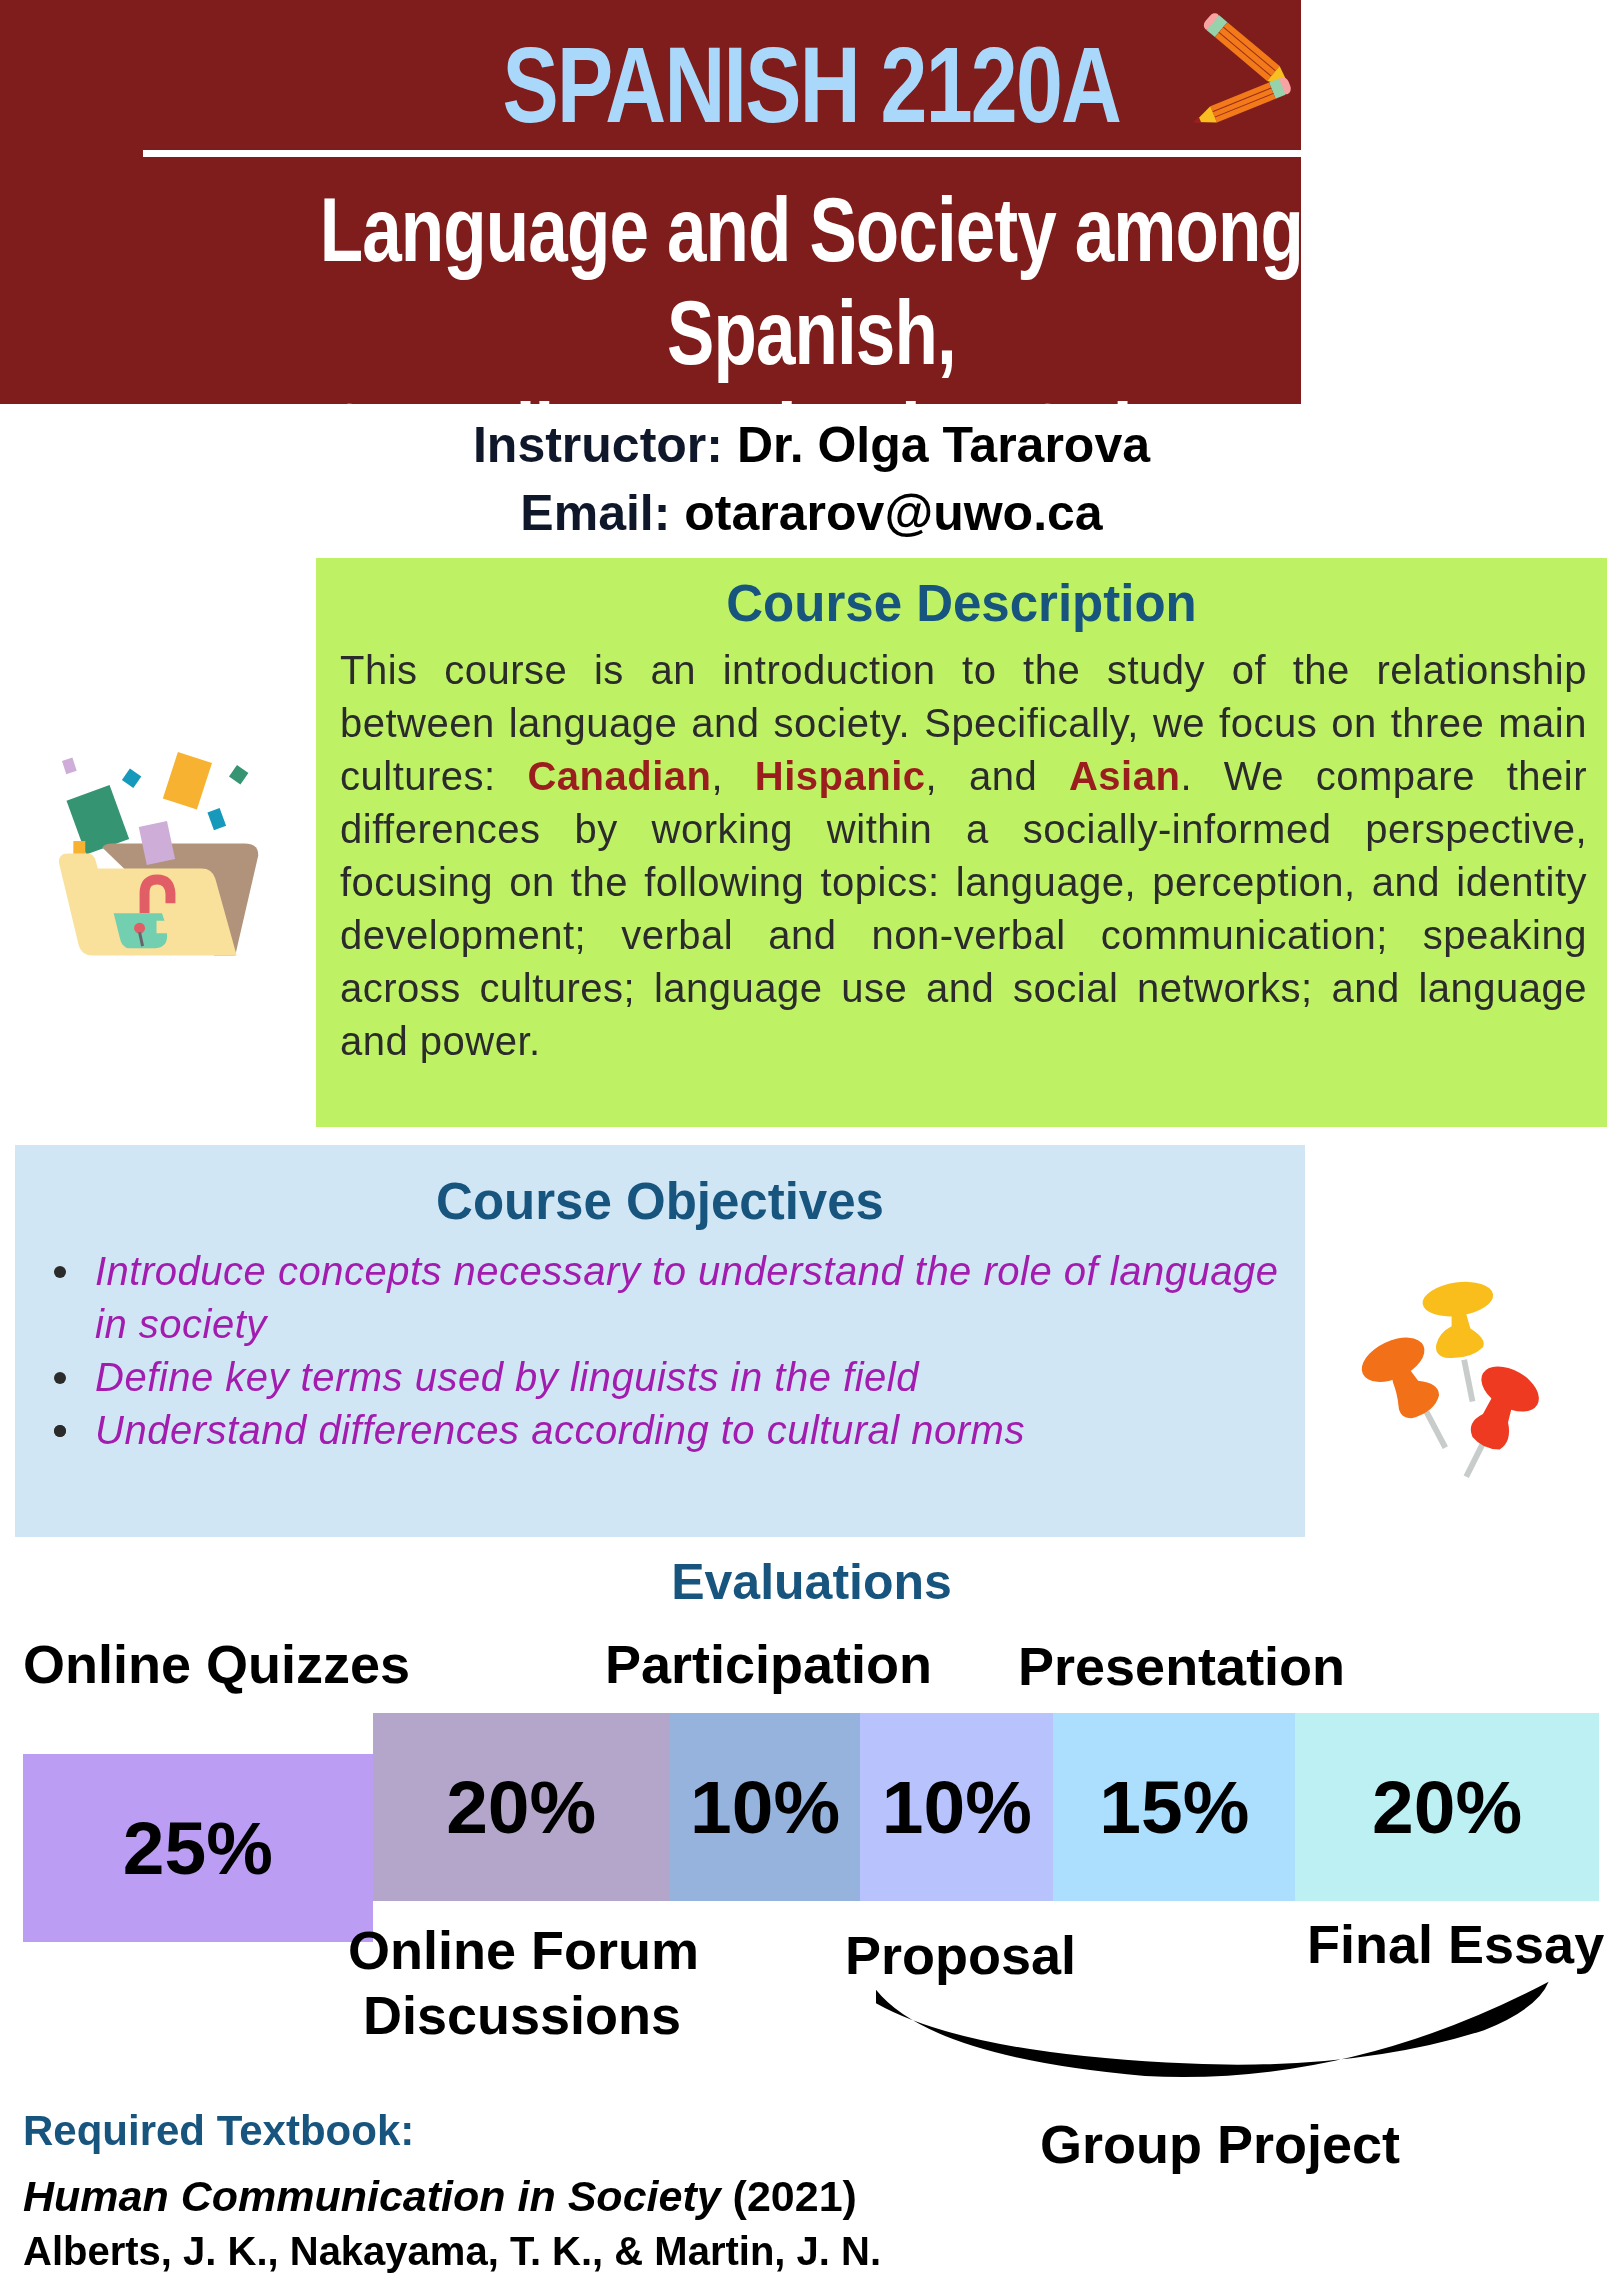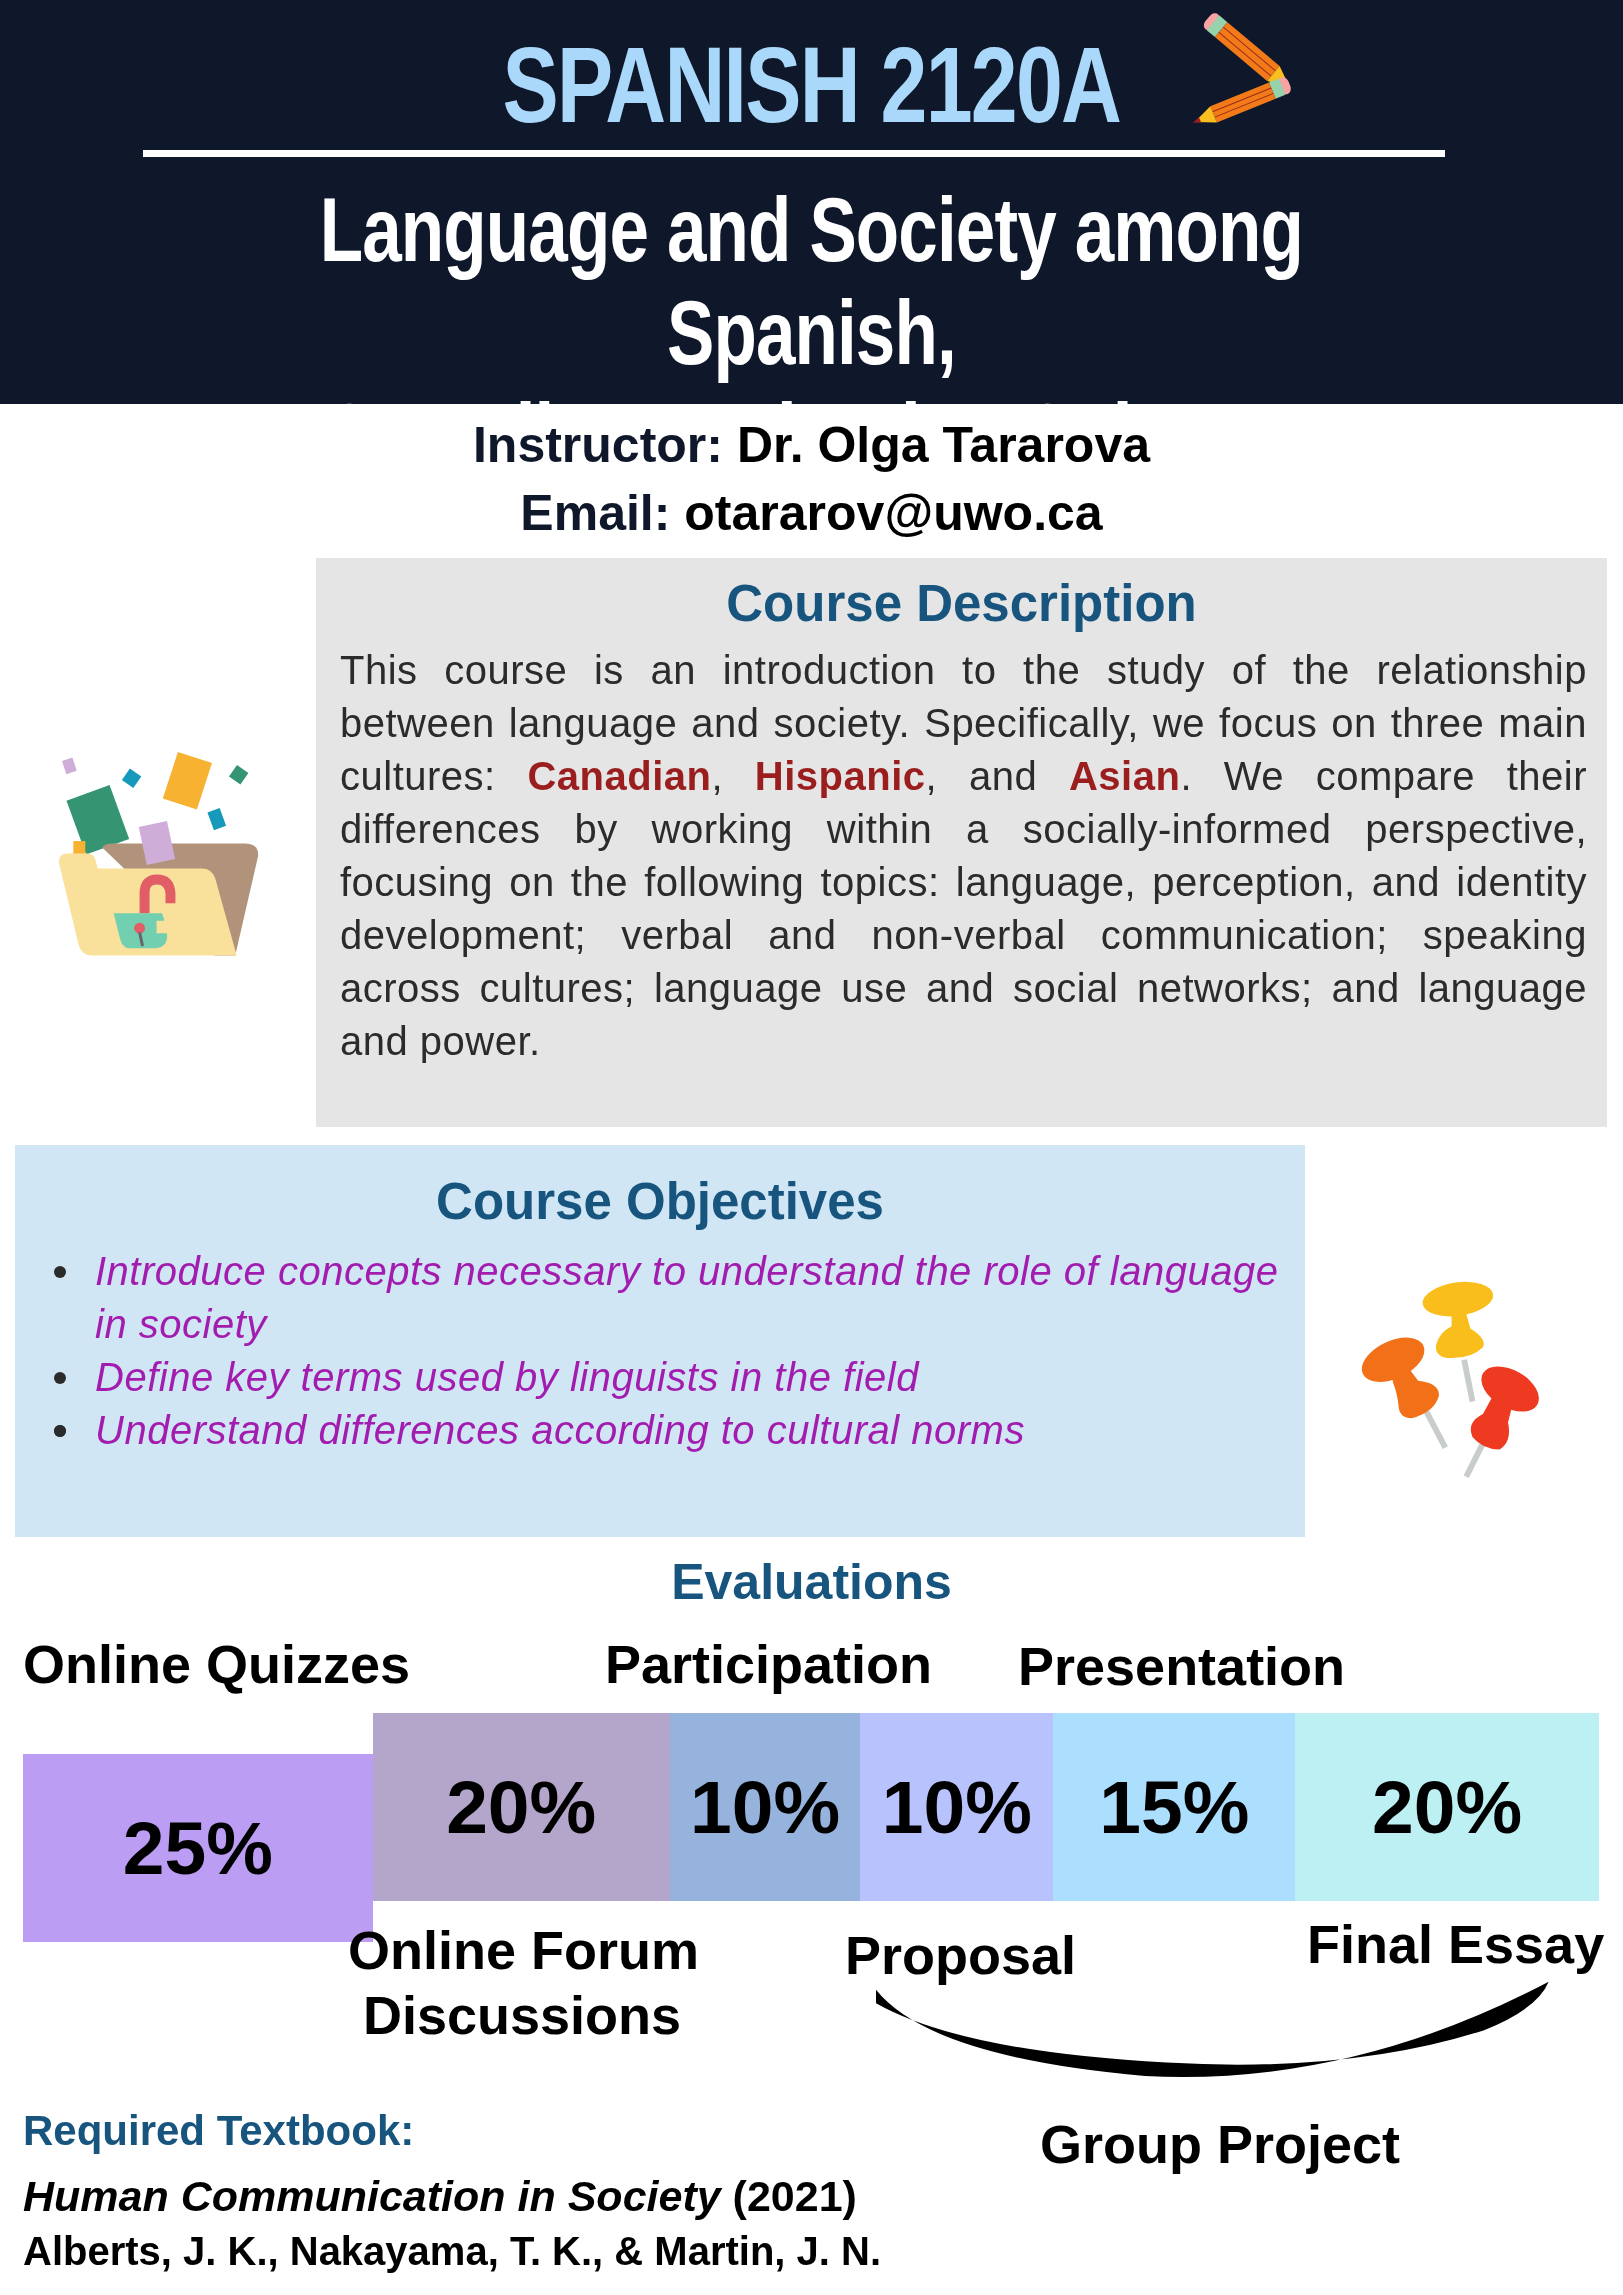--- a/index.html
+++ b/index.html
@@ -6,7 +6,7 @@
   html, body { width: 1623px; height: 2295px; background: #ffffff; overflow: hidden; }
   body { position: relative; font-family: "Liberation Sans", "DejaVu Sans", sans-serif; color: #000; }
 
-  .header { position: absolute; left: 0; top: 0; width: 1623px; height: 404px; background: #0f172a; padding-left: 24px; }
+  .header { position: absolute; left: 0; top: 0; width: 1301px; height: 404px; background: #7f1d1d; padding-left: 24px; }
   .course-code { position: absolute; left: 0; width: 1623px; top: 28px; text-align: center;
     font-family: "Liberation Sans", sans-serif; font-weight: 700; font-size: 108px; color: #A9D8FA;
     letter-spacing: -2.2px; transform: scaleX(0.78); transform-origin: 811px 0; line-height: 113px; }

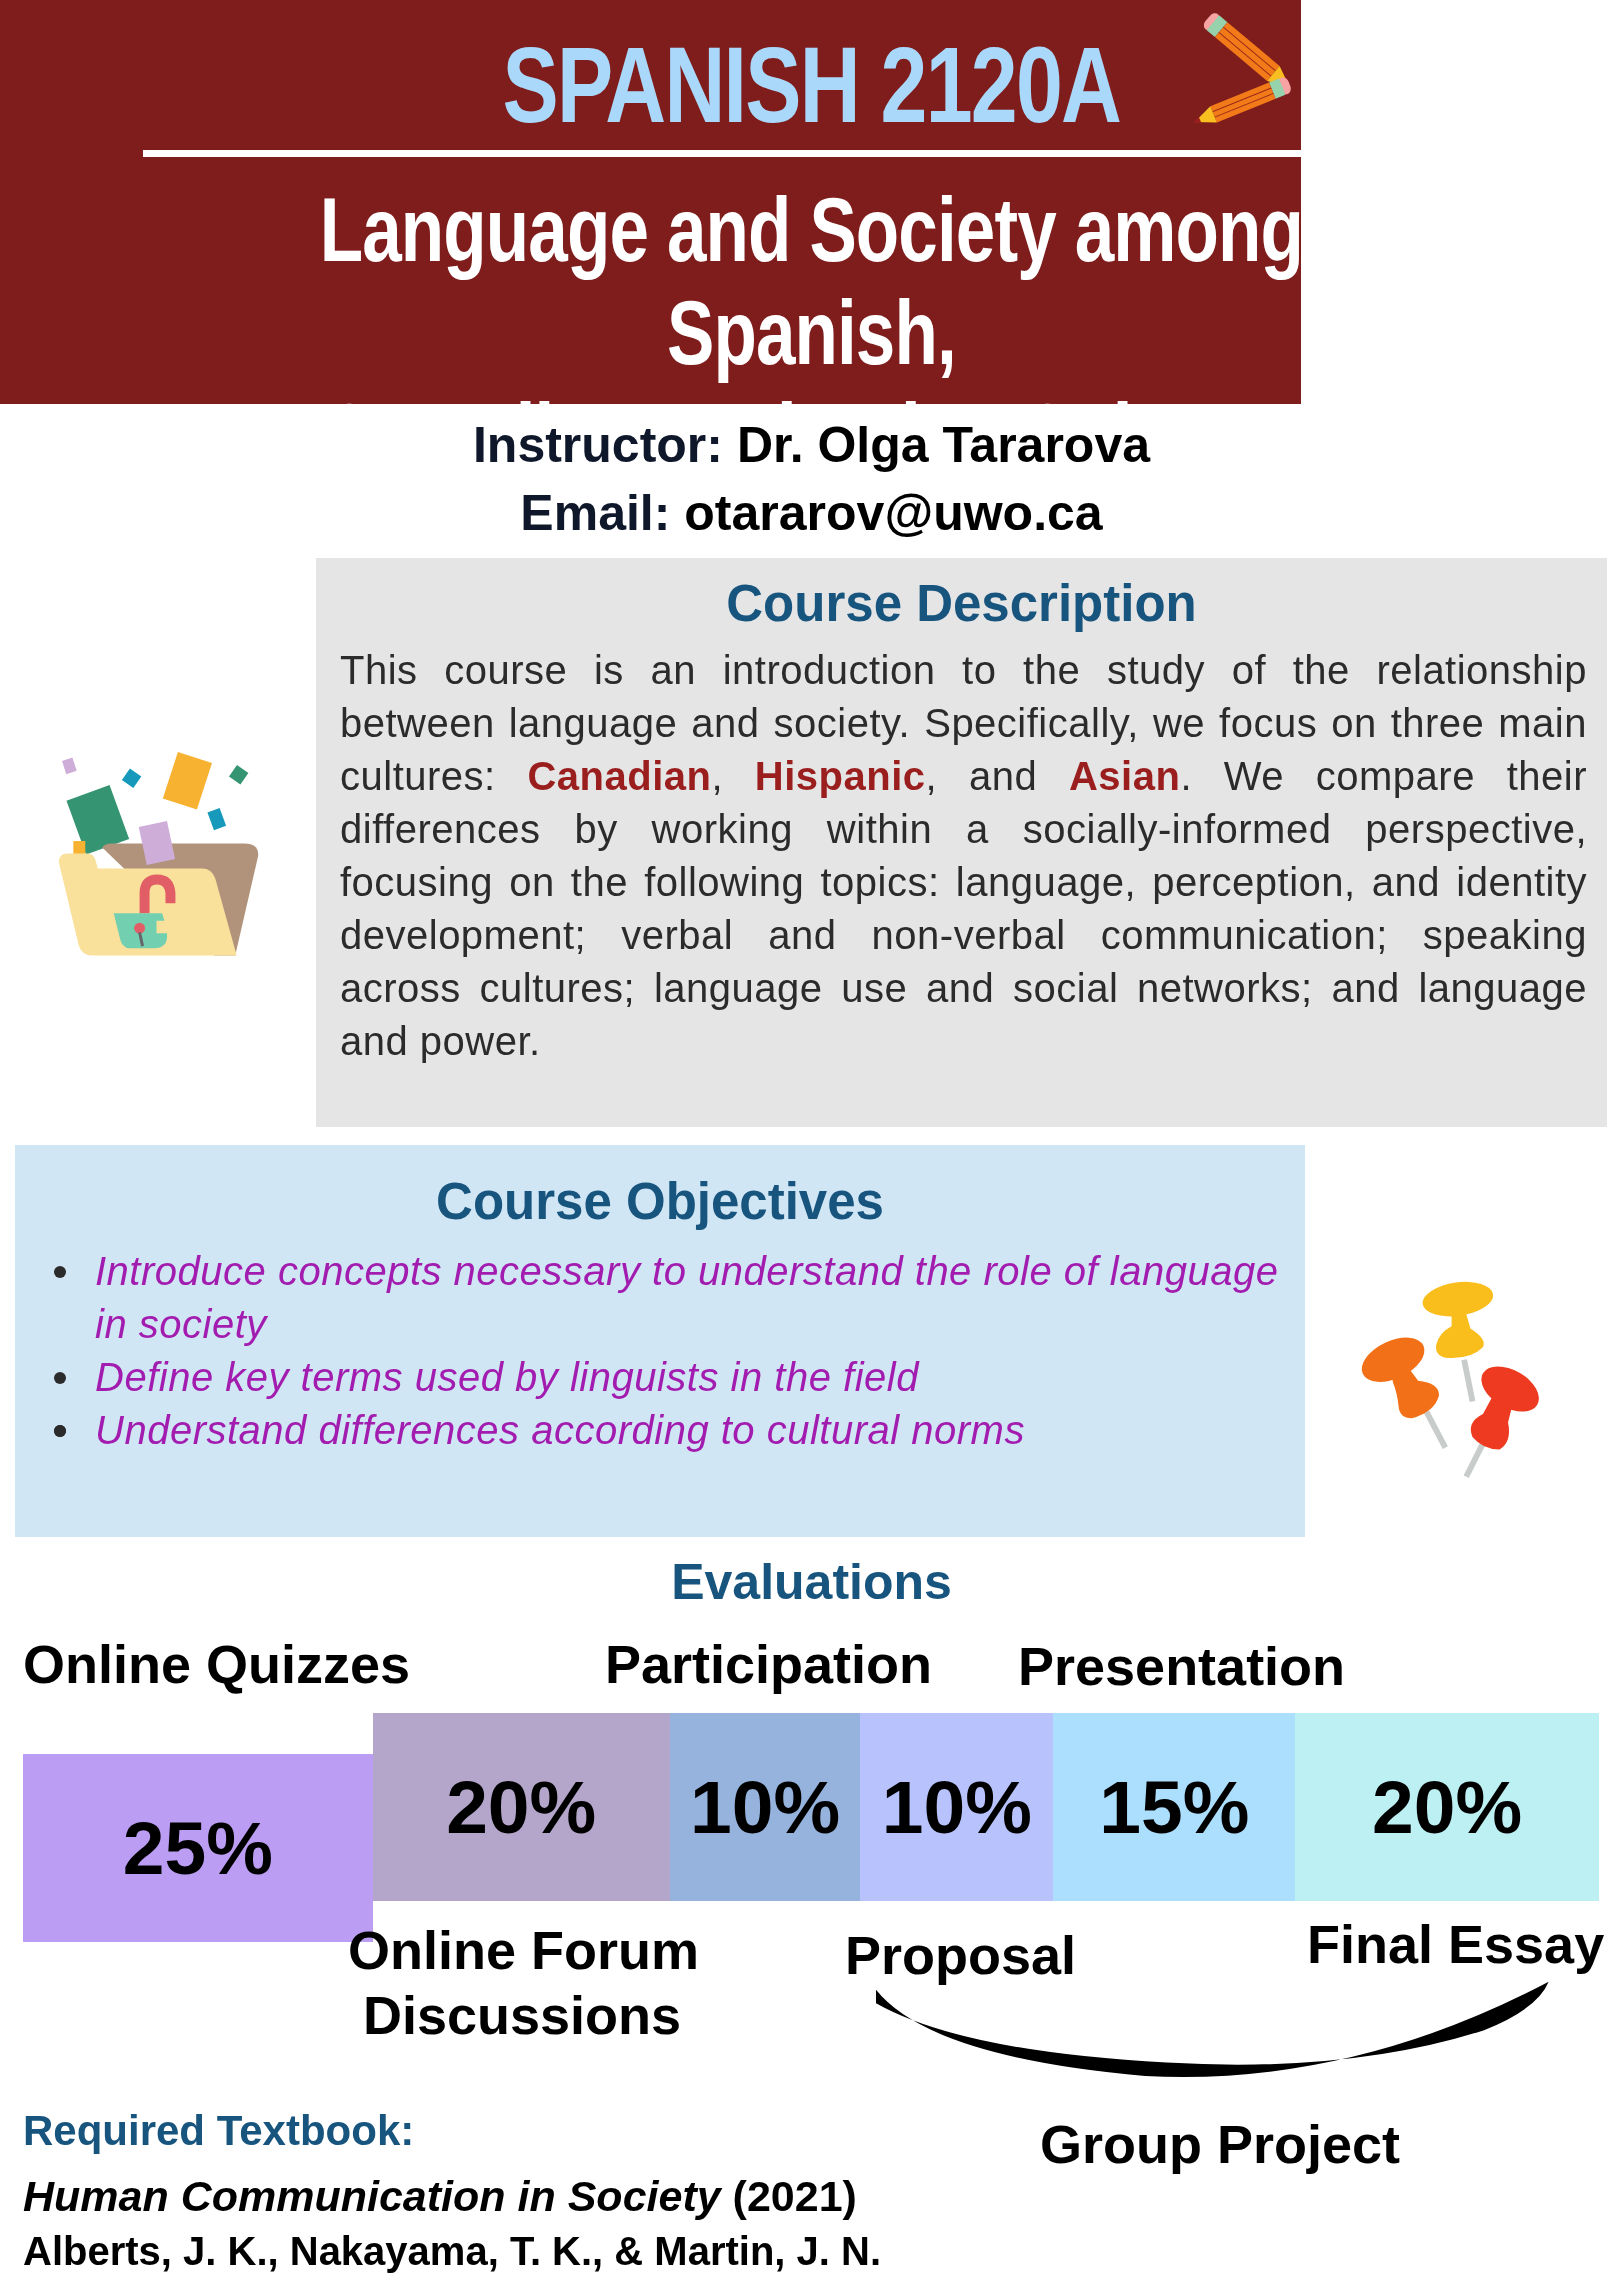--- a/index.html
+++ b/index.html
@@ -22,7 +22,7 @@
   .contact.instructor { top: 416px; }
   .contact.email { top: 484px; }
 
-  .desc-box { position: absolute; left: 316px; top: 558px; width: 1291px; height: 569px; background: #e5e5e5; }
+  .desc-box { position: absolute; left: 316px; top: 558px; width: 1291px; height: 569px; background: #bef264; }
   .desc-title { position: absolute; left: 0; top: 16px; width: 100%; text-align: center; color: #17547E;
     font-weight: 700; font-size: 51px; line-height: 59px; }
   .desc-text { position: absolute; left: 24px; top: 86px; width: 1247px; font-size: 40px; line-height: 53px;

